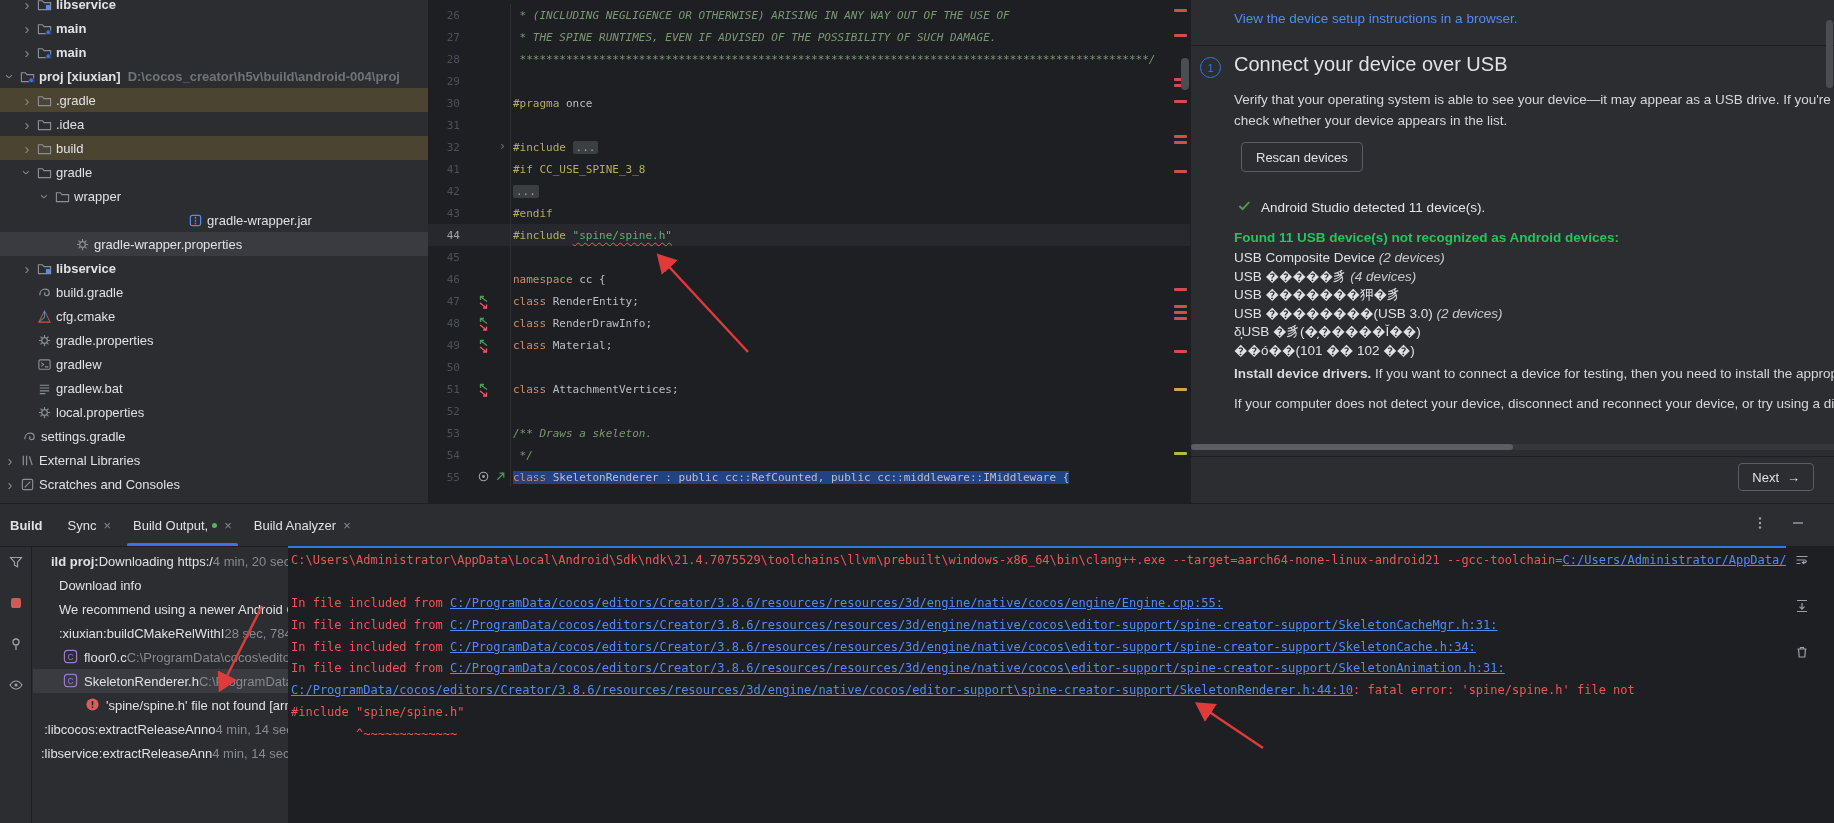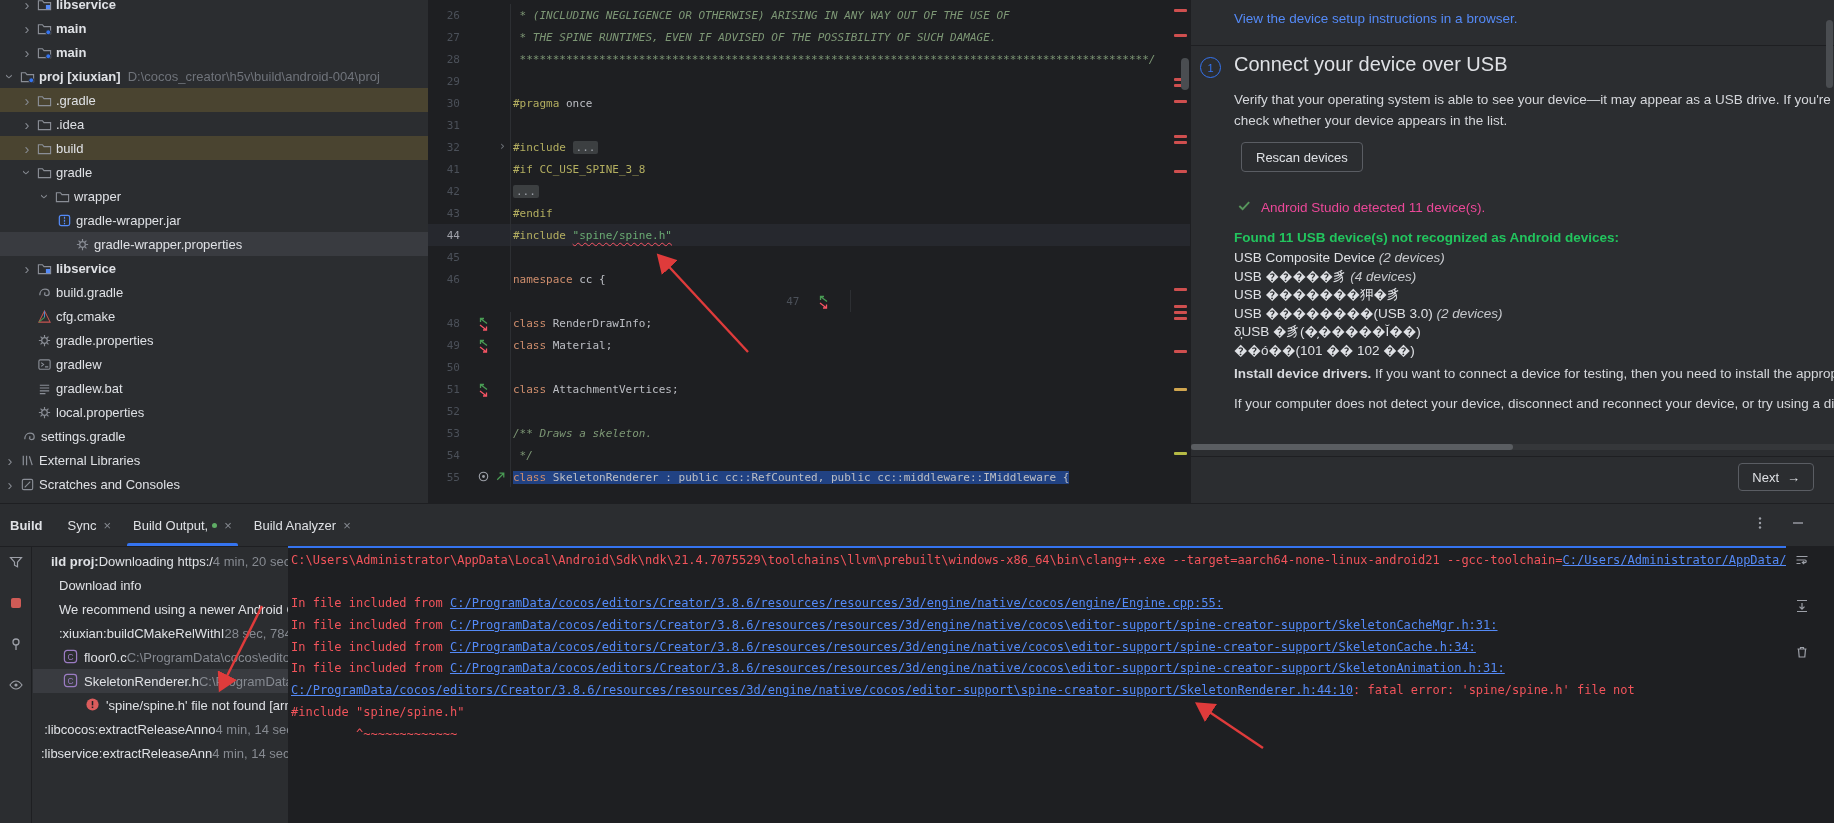--- a/index.html
+++ b/index.html
@@ -23,7 +23,7 @@
   #editor{position:absolute;left:428px;top:0;width:762px;height:503px;background:#1e1f22;overflow:hidden;}
   #ed-lines{position:absolute;left:0;top:4px;width:100%;height:483px;overflow:hidden;}
   .eline{height:22px;display:flex;align-items:center;font-family:"DejaVu Sans Mono",monospace;
-    font-size:11px;white-space:pre;justify-content:center;}
+    font-size:11px;white-space:pre;}
   .eline.cur{background:#26282e;}
   .lno{width:32px;text-align:right;color:#4b5059;flex:none;font-size:11px;}
   .eline.cur .lno{color:#a1a3ab;}

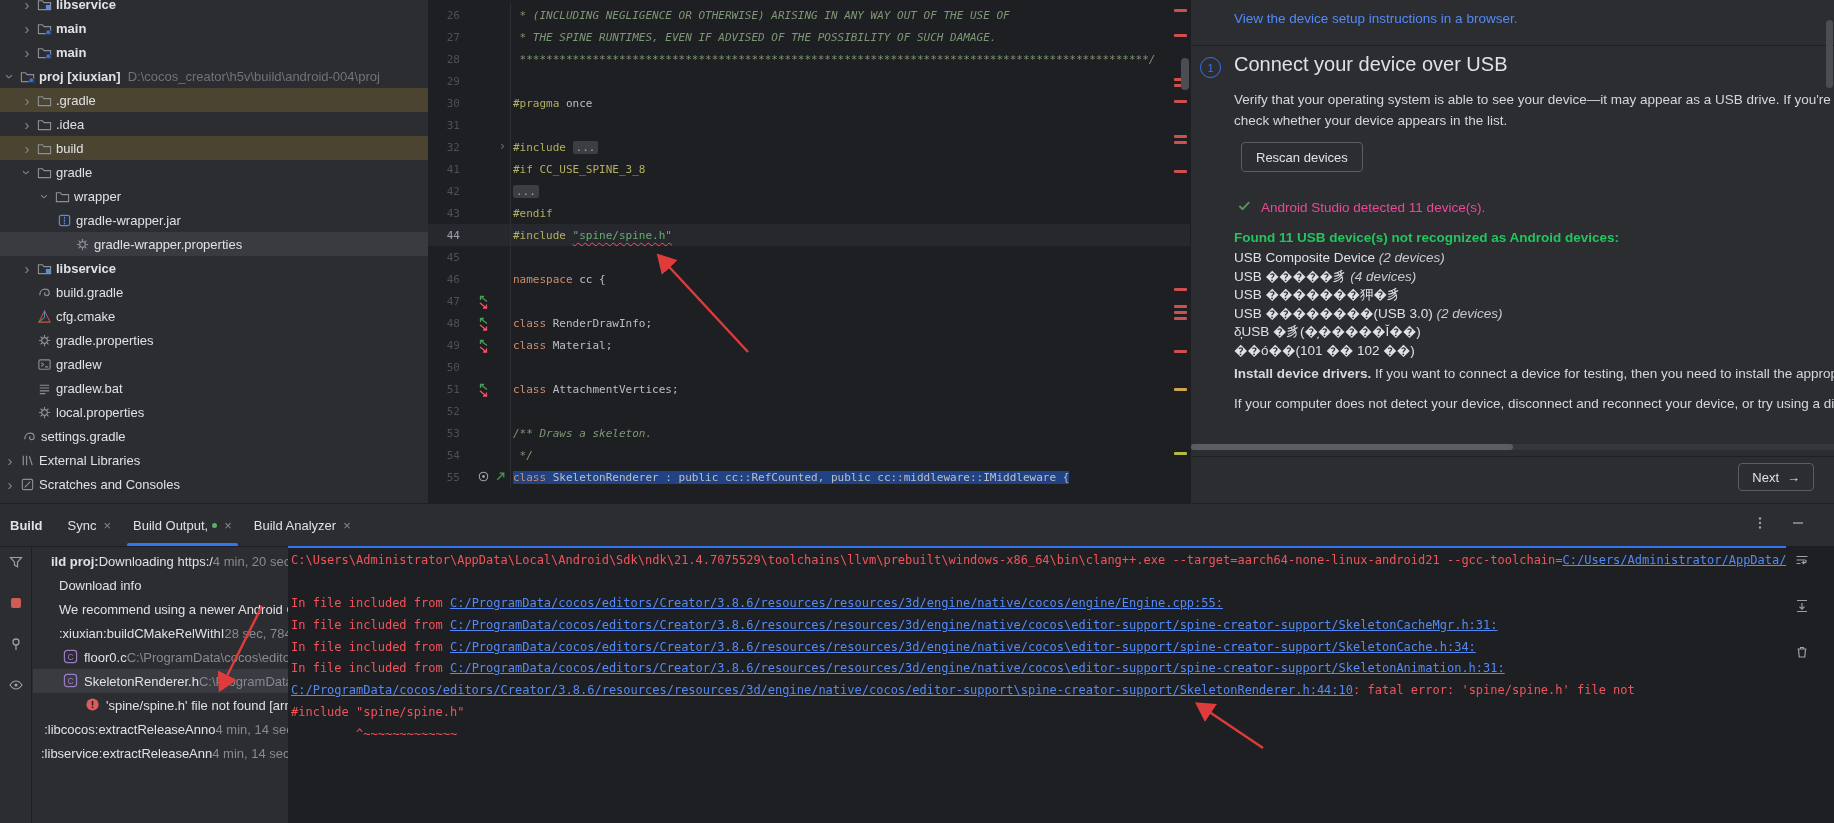--- a/index.html
+++ b/index.html
@@ -18,7 +18,7 @@
   .ticon{width:18px;height:16px;flex:none;display:flex;align-items:center;justify-content:center;}
   .tlabel{margin-left:3px;}
   .bold{font-weight:bold;}
-  .tpath{color:#6f737a;margin-left:7px;}
+  .tpath{color:#6f737a;margin-left:7px;font-weight:bold;}
   
   #editor{position:absolute;left:428px;top:0;width:762px;height:503px;background:#1e1f22;overflow:hidden;}
   #ed-lines{position:absolute;left:0;top:4px;width:100%;height:483px;overflow:hidden;}

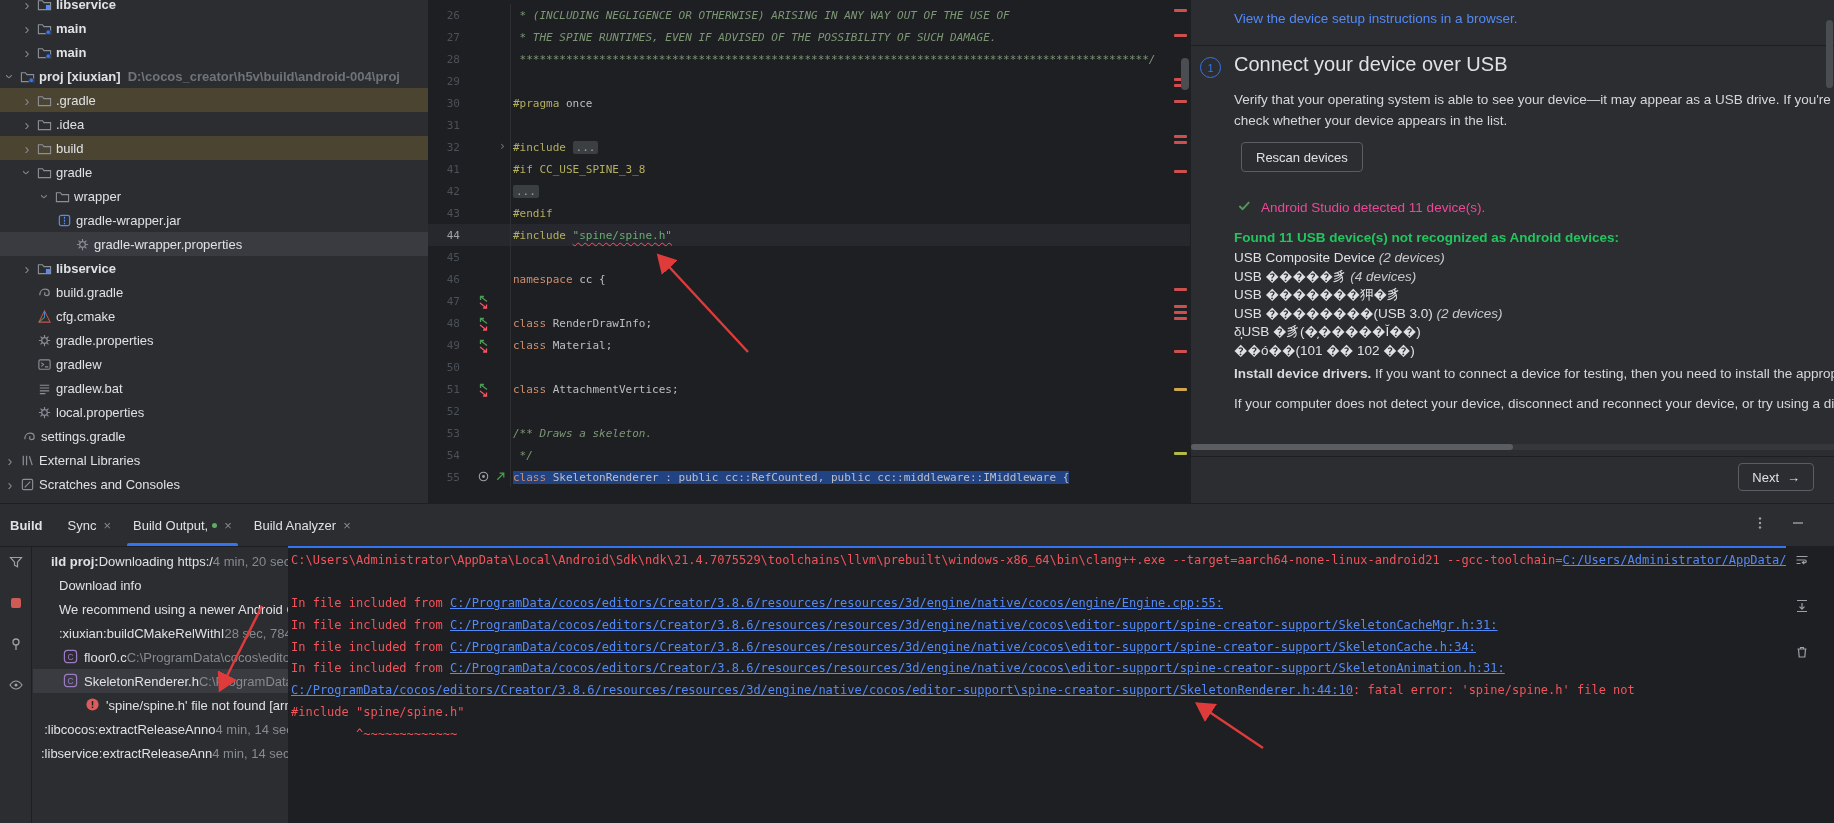--- a/index.html
+++ b/index.html
@@ -53,7 +53,7 @@
   .as-body{left:43px;width:601px;white-space:nowrap;overflow:hidden;color:#d5d7db;line-height:21px;}
   #as-rescan{left:50px;top:142px;height:30px;display:inline-flex;align-items:center;padding:0 14px;
     border:1px solid #5a5d63;border-radius:4px;background:transparent;color:#dfe1e5;font-size:13px;cursor:pointer;}
-  #as-detected{left:46px;top:198px;display:flex;align-items:center;gap:9px;color:#ec4899;}
+  #as-detected{left:46px;top:198px;display:flex;align-items:center;gap:9px;color:#e5e5e5;}
   #as-found{left:43px;top:230px;font-weight:bold;color:#22c55e;white-space:nowrap;}
   #as-devices{left:43px;top:249px;}
   .dev{line-height:18.6px;white-space:nowrap;color:#dfe1e5;}

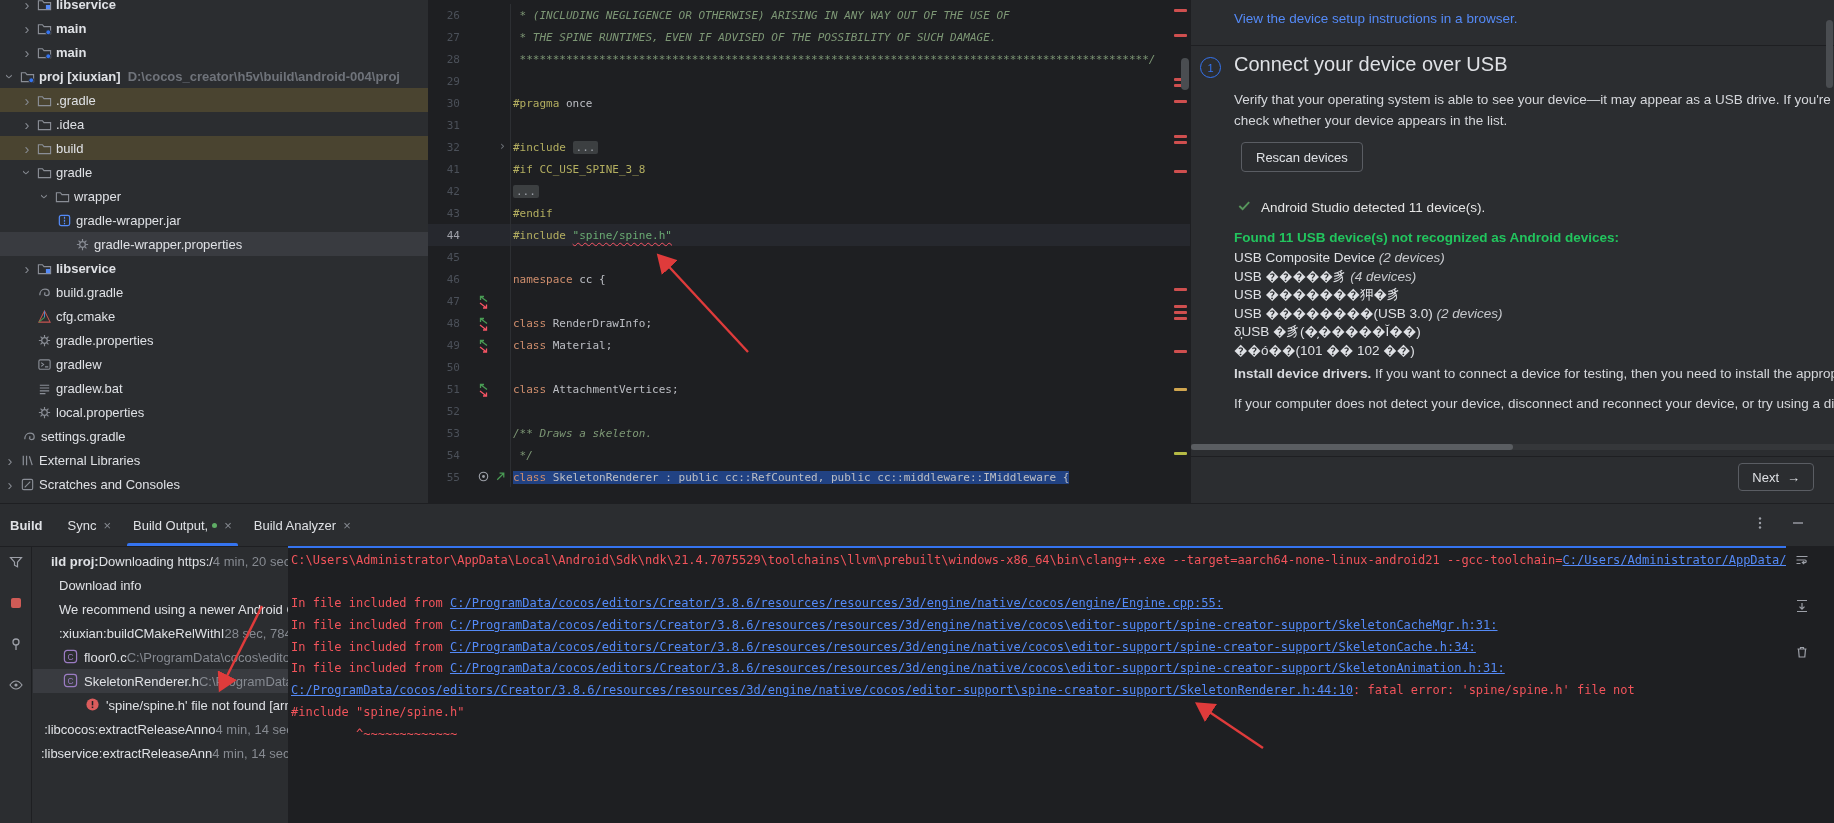--- a/index.html
+++ b/index.html
@@ -187,7 +187,7 @@
           </span>
           <span class="tlabel">wrapper</span>
         </div>
-        <div class="trow" style="padding-left: 39px;">
+        <div class="trow" style="padding-left: 54px; justify-content: center;">
           <span class="chev  hid">›</span>
           <span class="ticon">
             <svg width="15" height="15" viewBox="0 0 16 16">

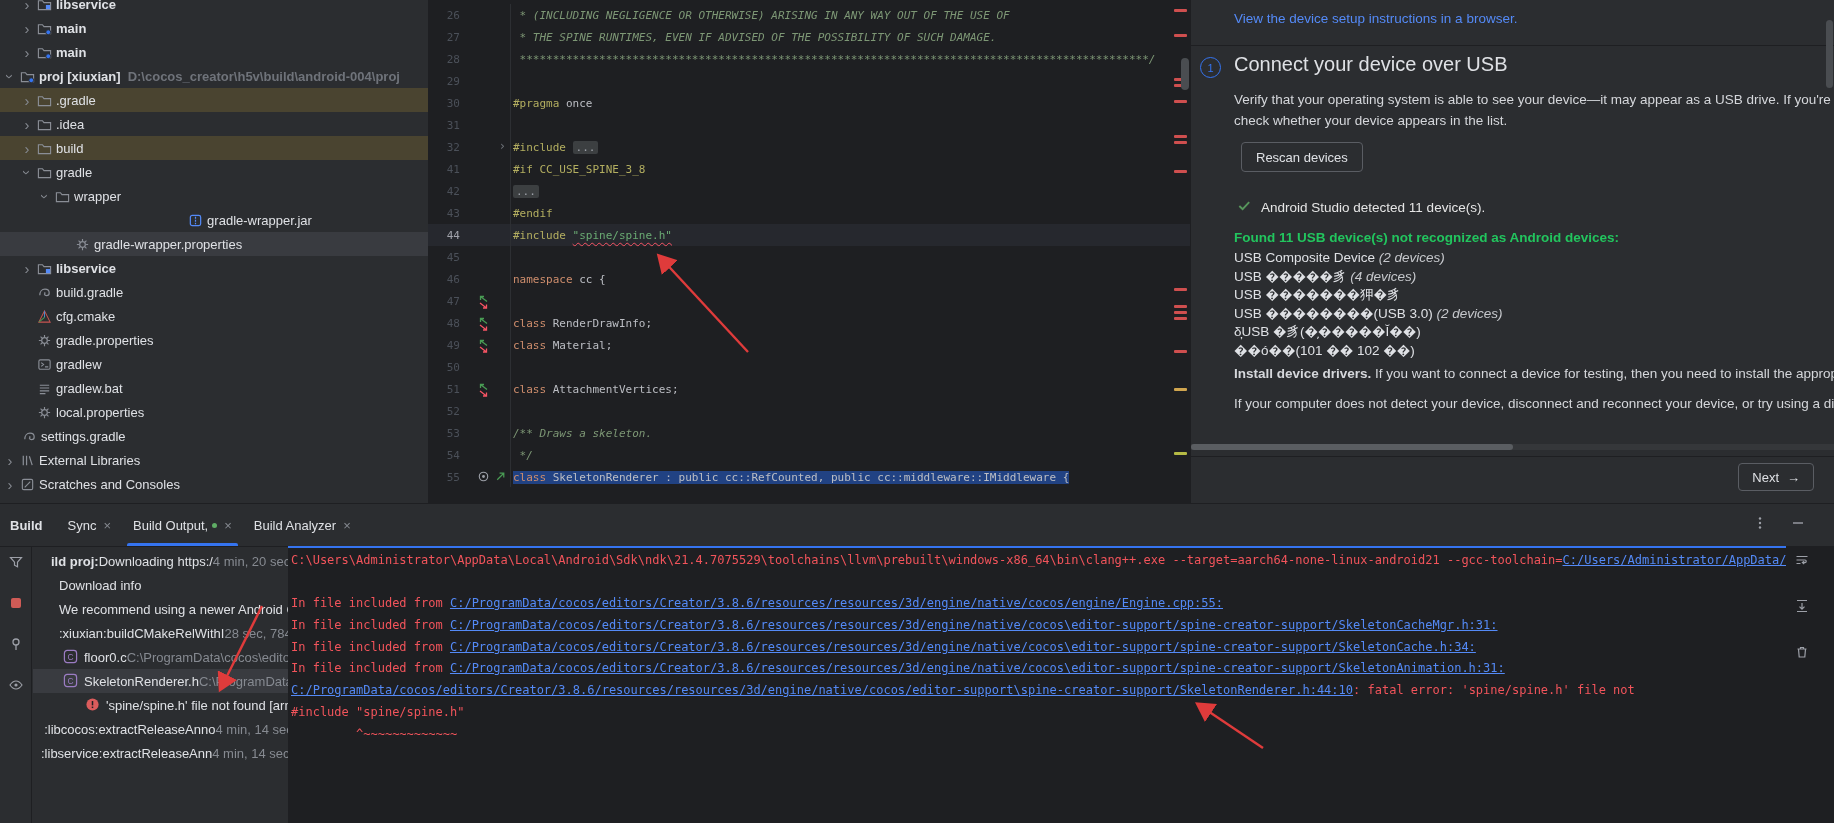--- a/index.html
+++ b/index.html
@@ -327,7 +327,7 @@
         <div class="eline"><span class="lno">47</span><span class="gut"><span class="gut-svg" style="left:14px"><svg width="20" height="18" viewBox="0 0 20 18">
                 <path d="M13 8.5L6.5 3.5M6.5 7V3.5H10" fill="none" stroke="#499c54" stroke-width="1.3"></path>
                 <path d="M6 10l6.5 5M12.5 11.5V15H9" fill="none" stroke="#f75464" stroke-width="1.3"></path>
-              </svg></span></span></div>
+              </svg></span></span><span class="ecode"><span class="tk-kw">class</span><span class="tk-pln"> RenderEntity;</span></span></div>
         <div class="eline"><span class="lno">48</span><span class="gut"><span class="gut-svg" style="left:14px"><svg width="20" height="18" viewBox="0 0 20 18">
                 <path d="M13 8.5L6.5 3.5M6.5 7V3.5H10" fill="none" stroke="#499c54" stroke-width="1.3"></path>
                 <path d="M6 10l6.5 5M12.5 11.5V15H9" fill="none" stroke="#f75464" stroke-width="1.3"></path>

